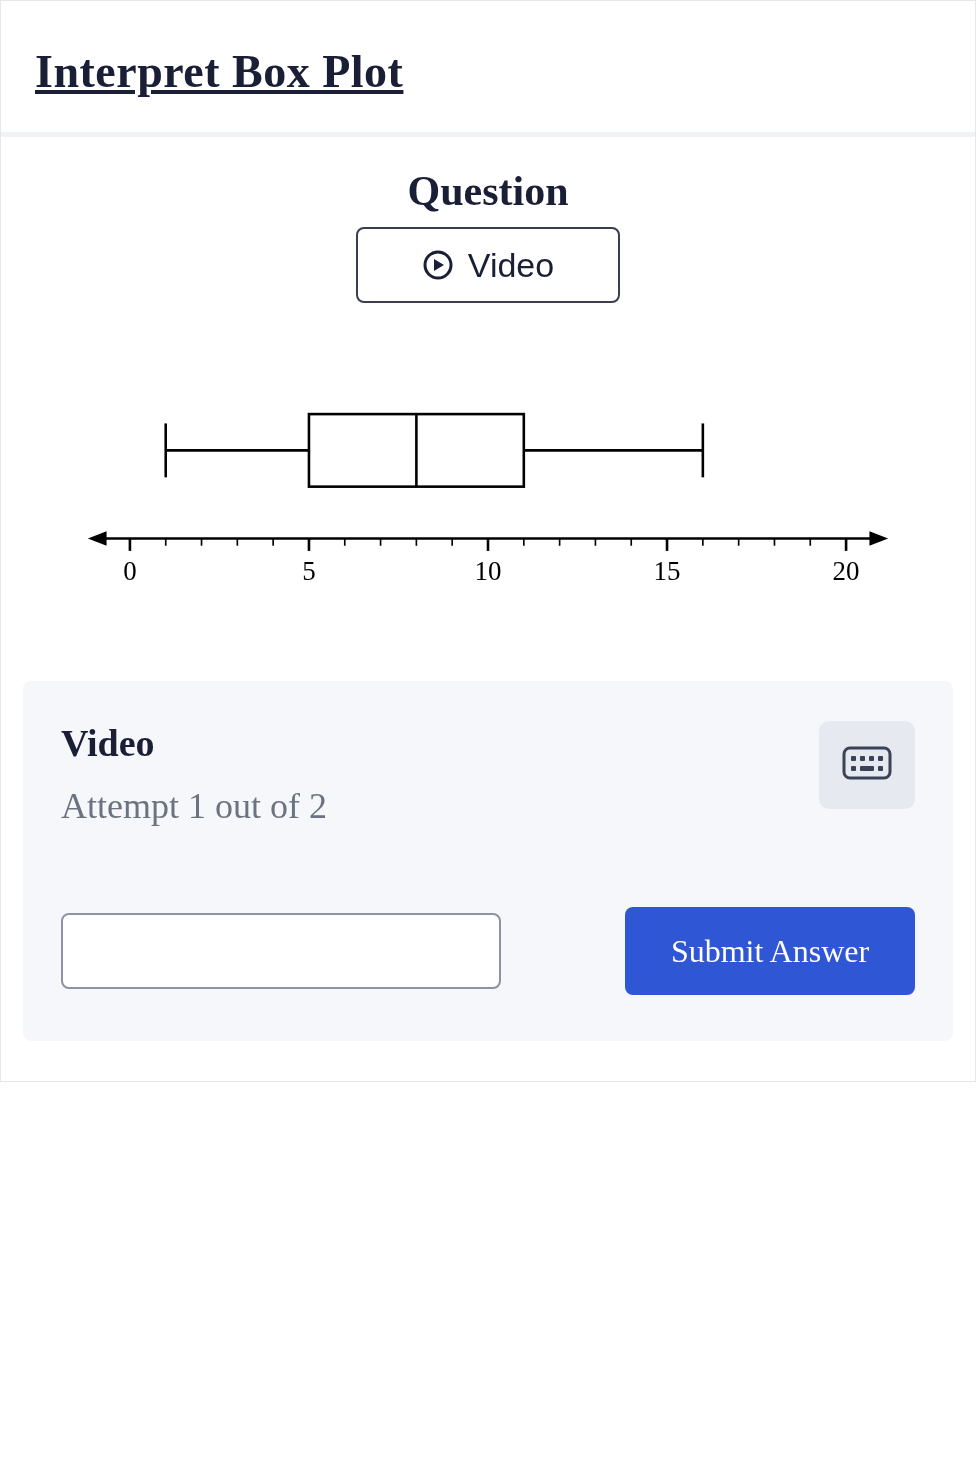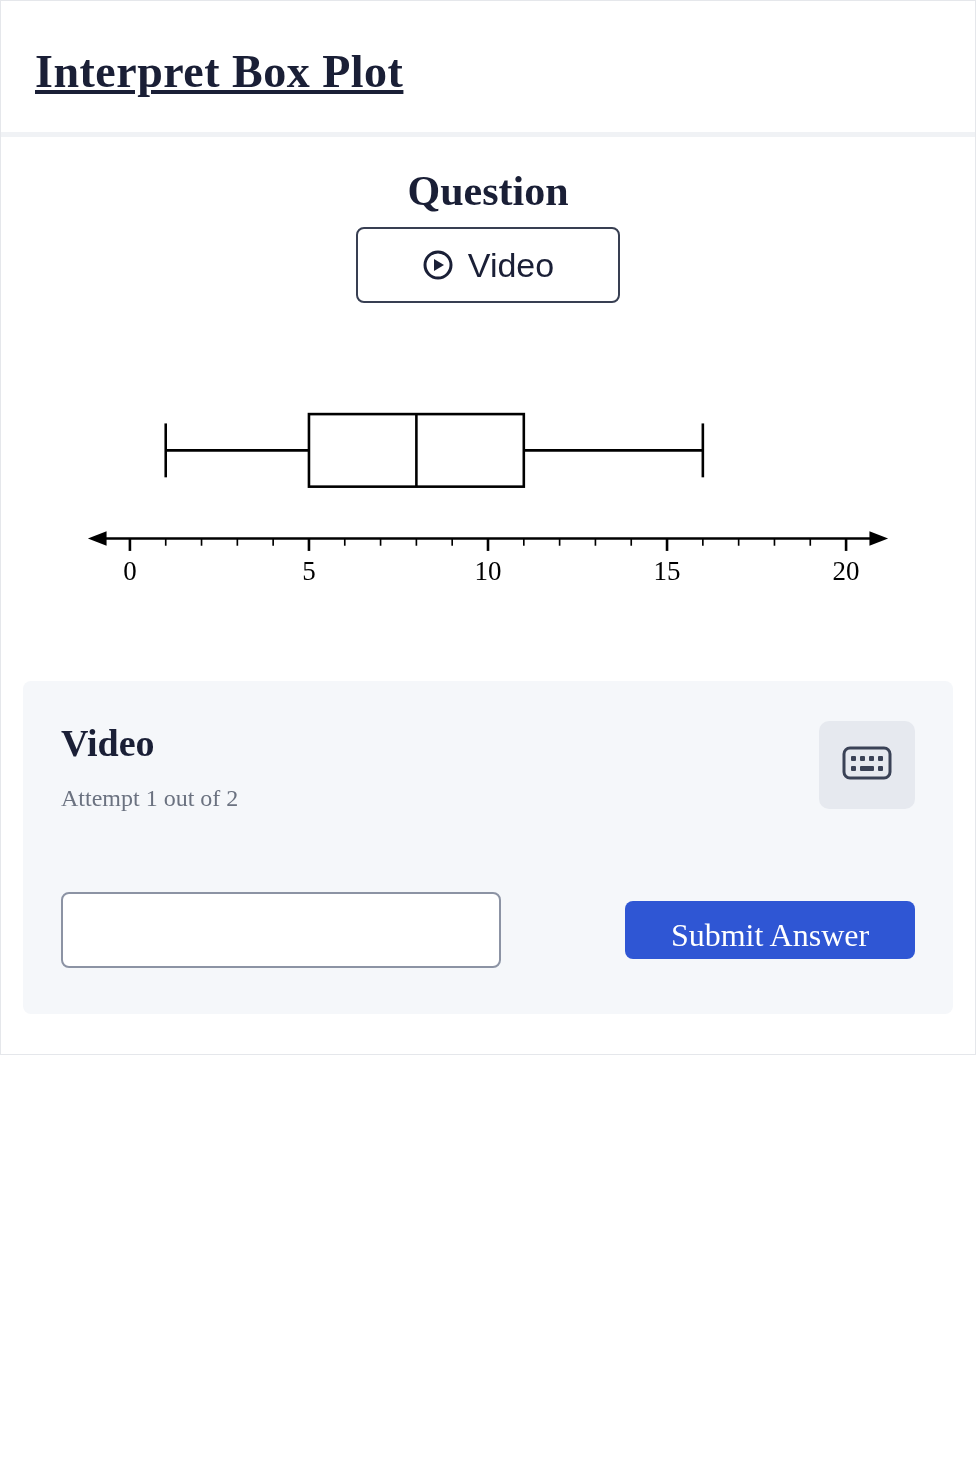--- a/index.html
+++ b/index.html
@@ -103,7 +103,7 @@
   }
   .attempt {
     margin-top: 20px;
-    font-size: 24px;
+    font-size: 36px;
     color: #6b7280;
   }
   .input-row {

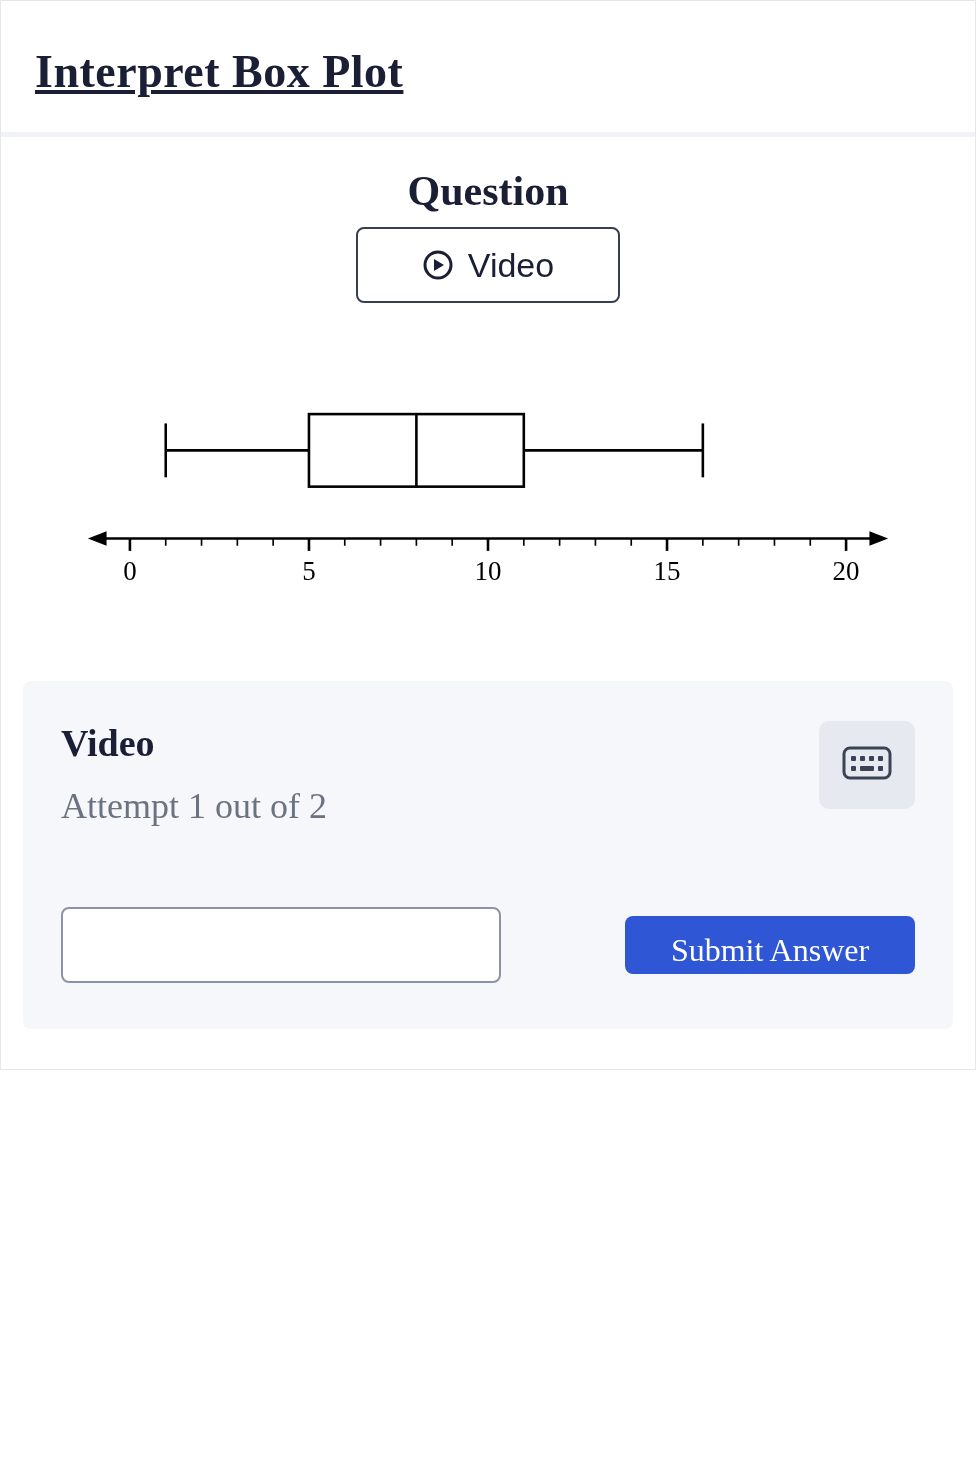--- a/index.html
+++ b/index.html
@@ -132,7 +132,7 @@
     font-size: 32px;
     border: none;
     border-radius: 8px;
-    height: 58px;
+    height: 88px;
     padding: 16px 44px;
     cursor: pointer;
     min-width: 290px;

